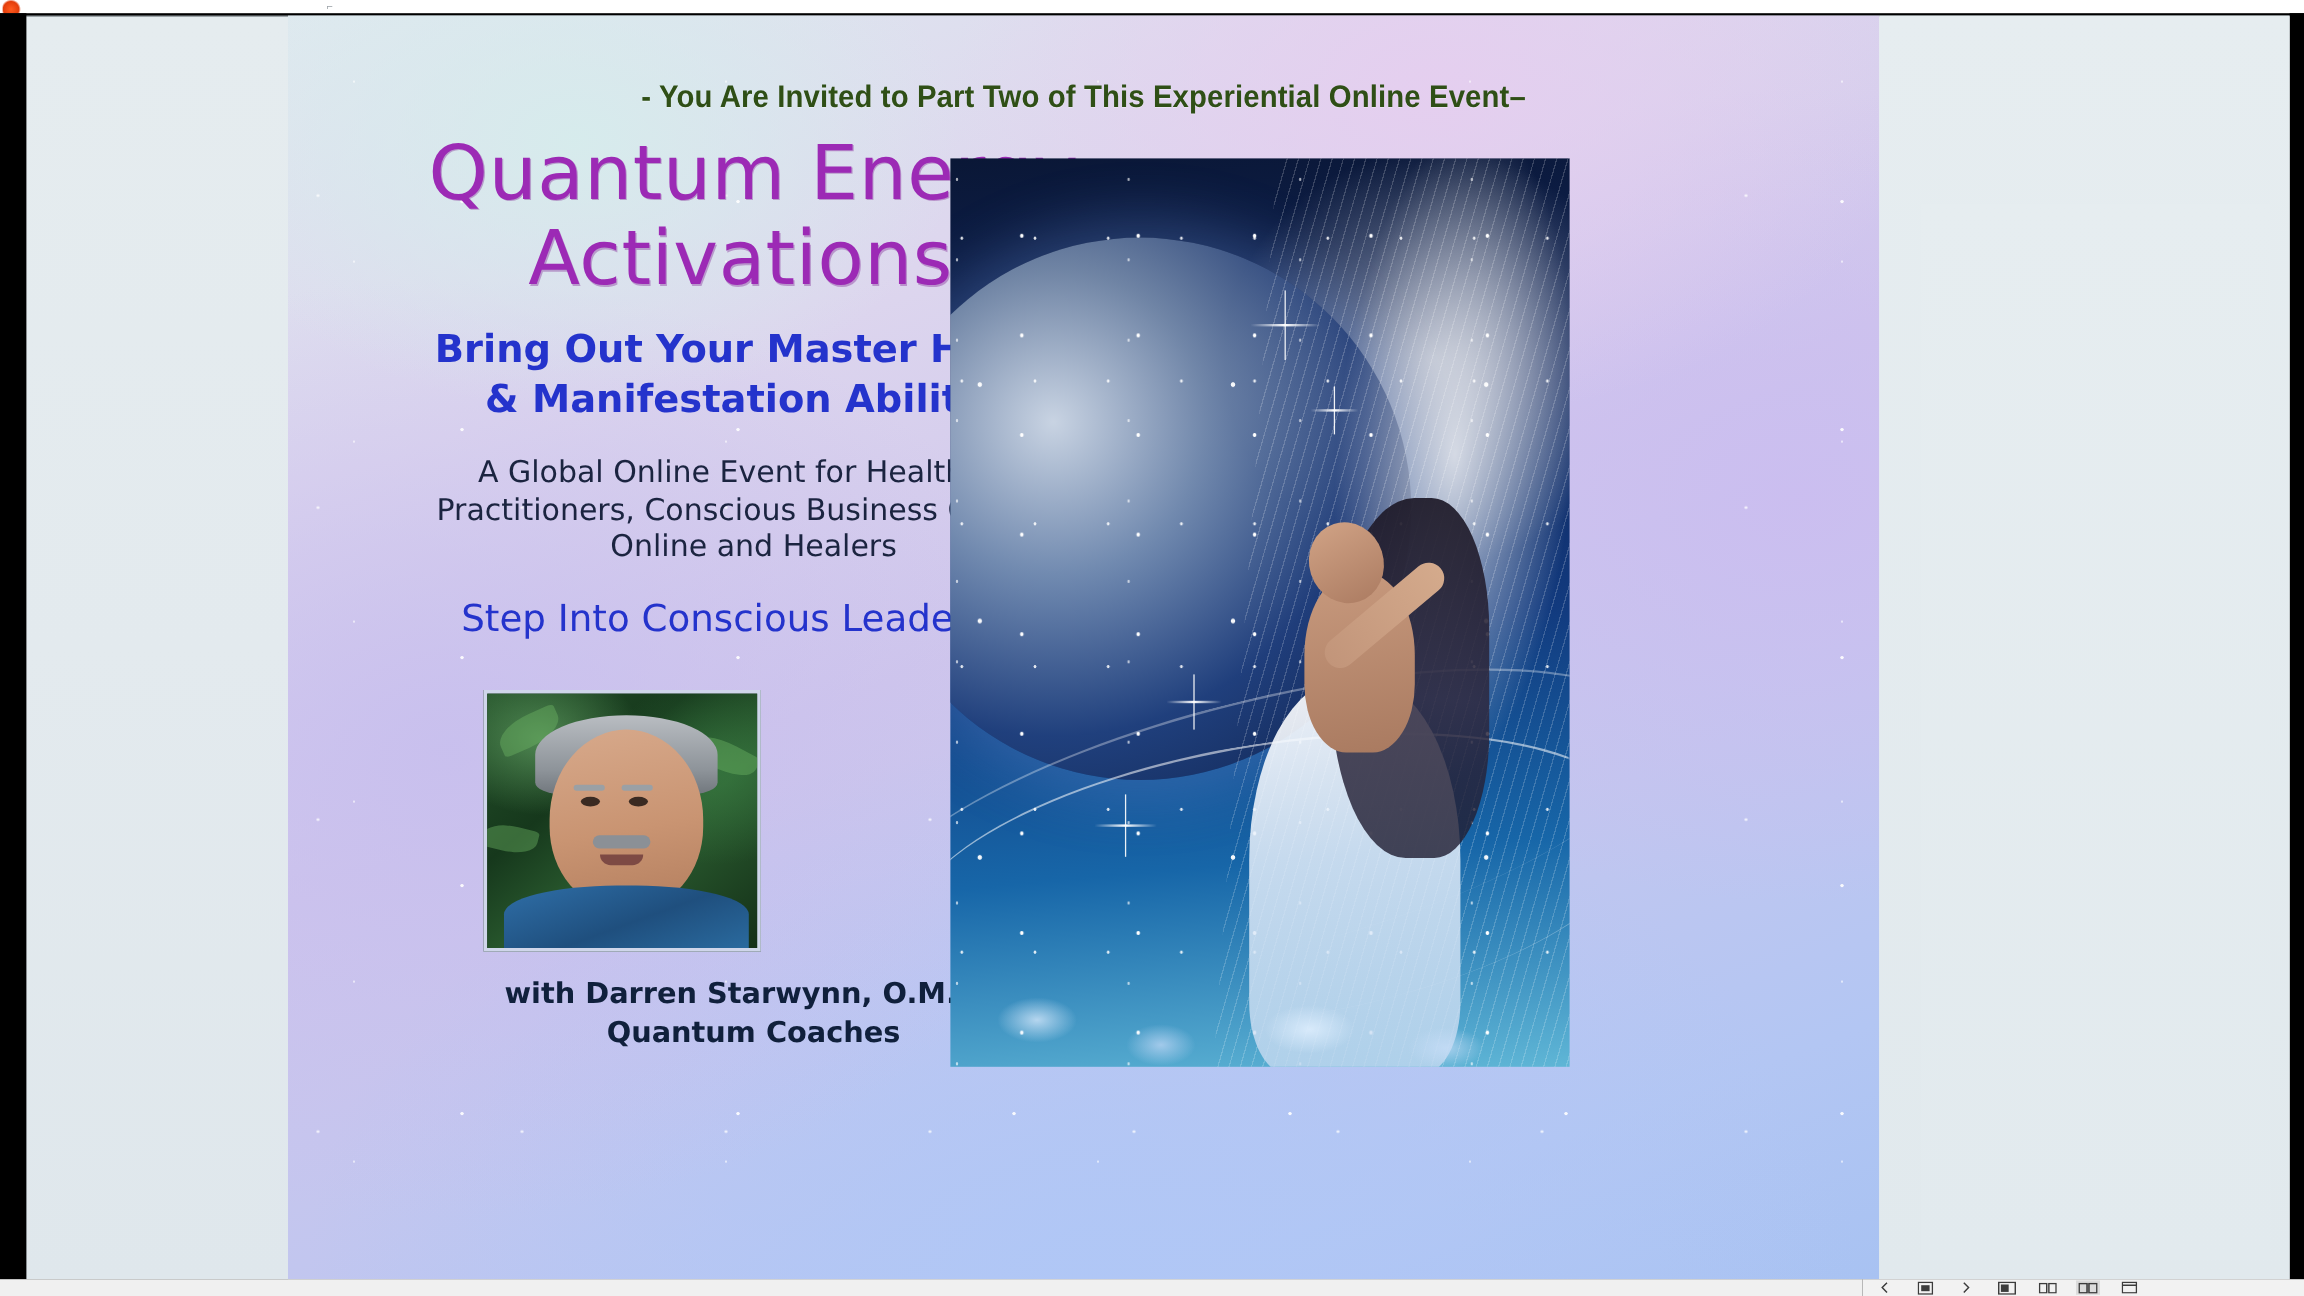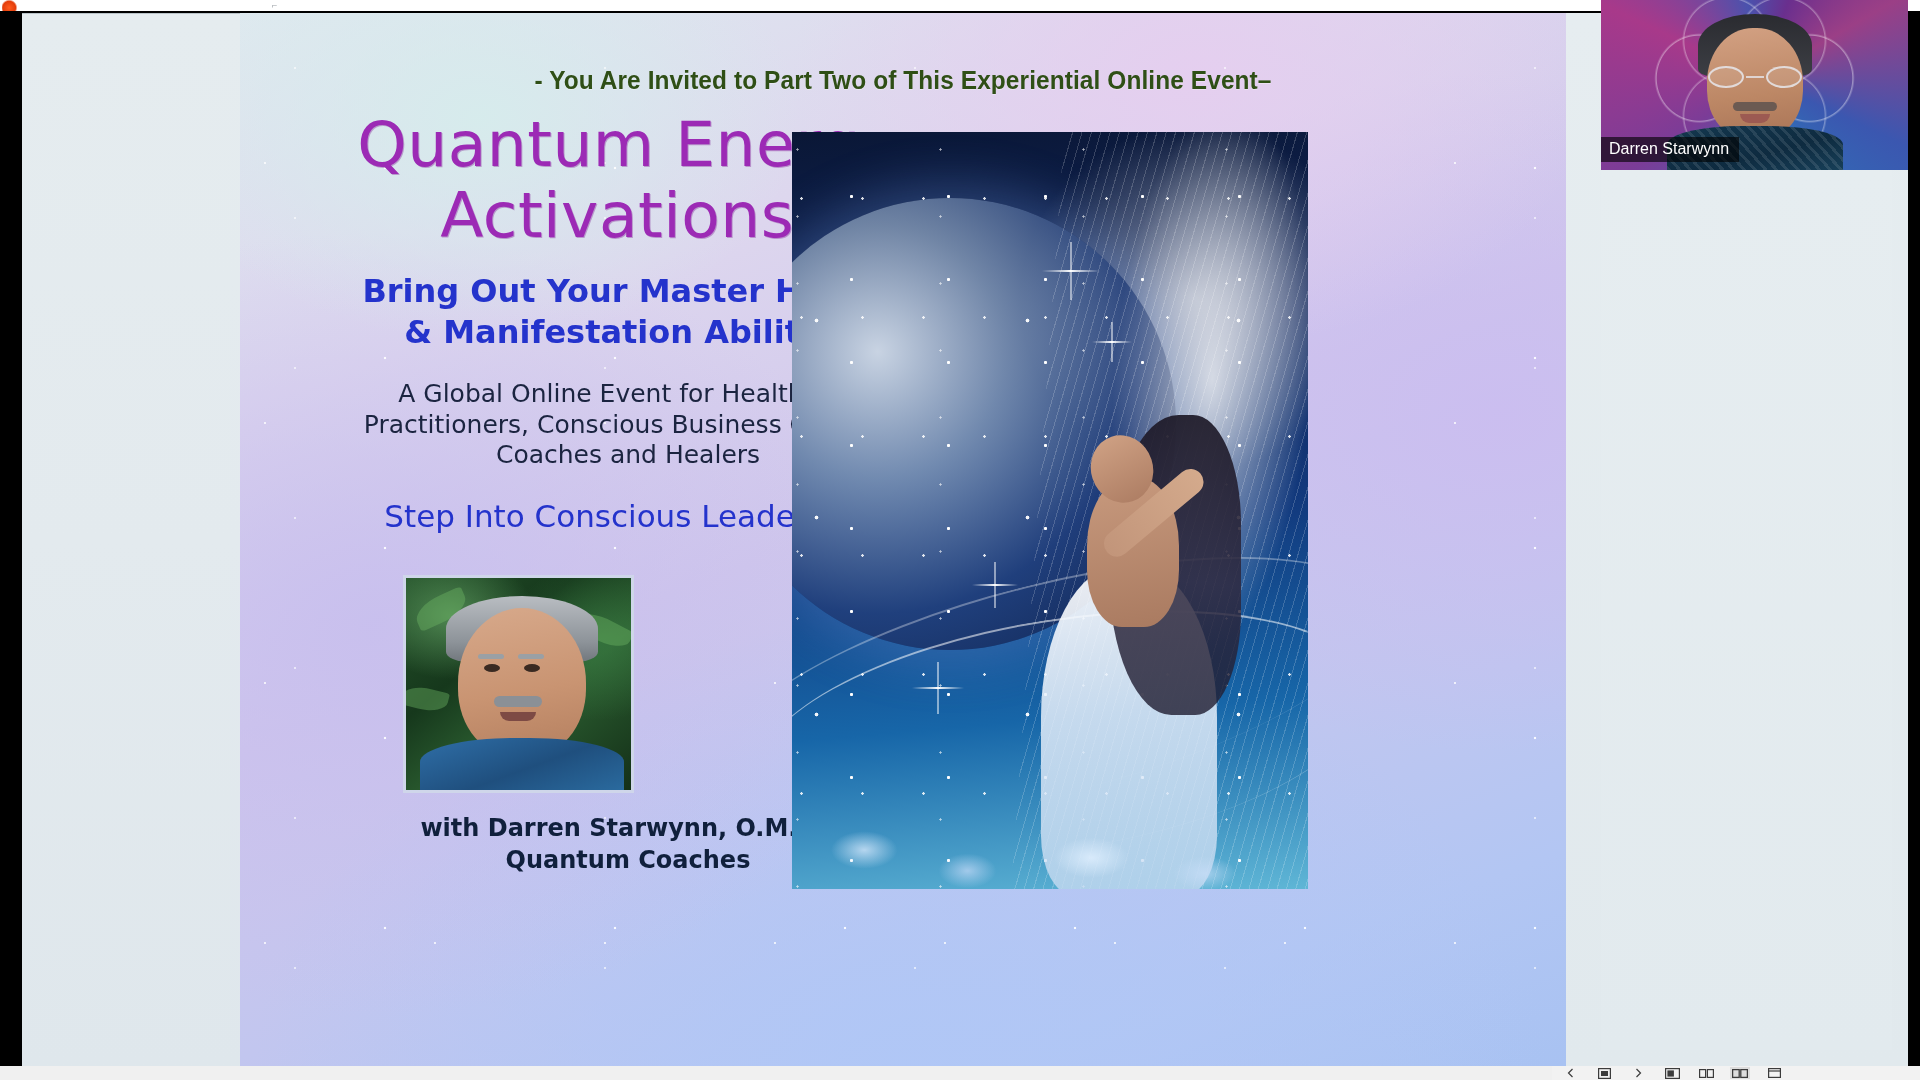--- a/index.html
+++ b/index.html
@@ -485,25 +485,6 @@
   <div class="rail"></div>
   <div class="rail-blank"></div>
 
-  <div class="video-tile">
-    <div class="vt-bg"></div>
-    <div class="vt-flower"></div>
-    <div class="vt-tri"></div>
-    <div class="vt-person">
-      <div class="vt-hair"></div>
-      <div class="vt-face"></div>
-      <div class="vt-glasses">
-        <i class="l"></i>
-          <i class="r"></i>
-          <b></b>
-      </div>
-      <div class="vt-stache"></div>
-      <div class="vt-lip"></div>
-      <div class="vt-chin"></div>
-      <div class="vt-shirt"></div>
-    </div>
-    <div class="vt-name">Darren Starwynn</div>
-  </div>
 
   <div class="bottom-black"></div>
 

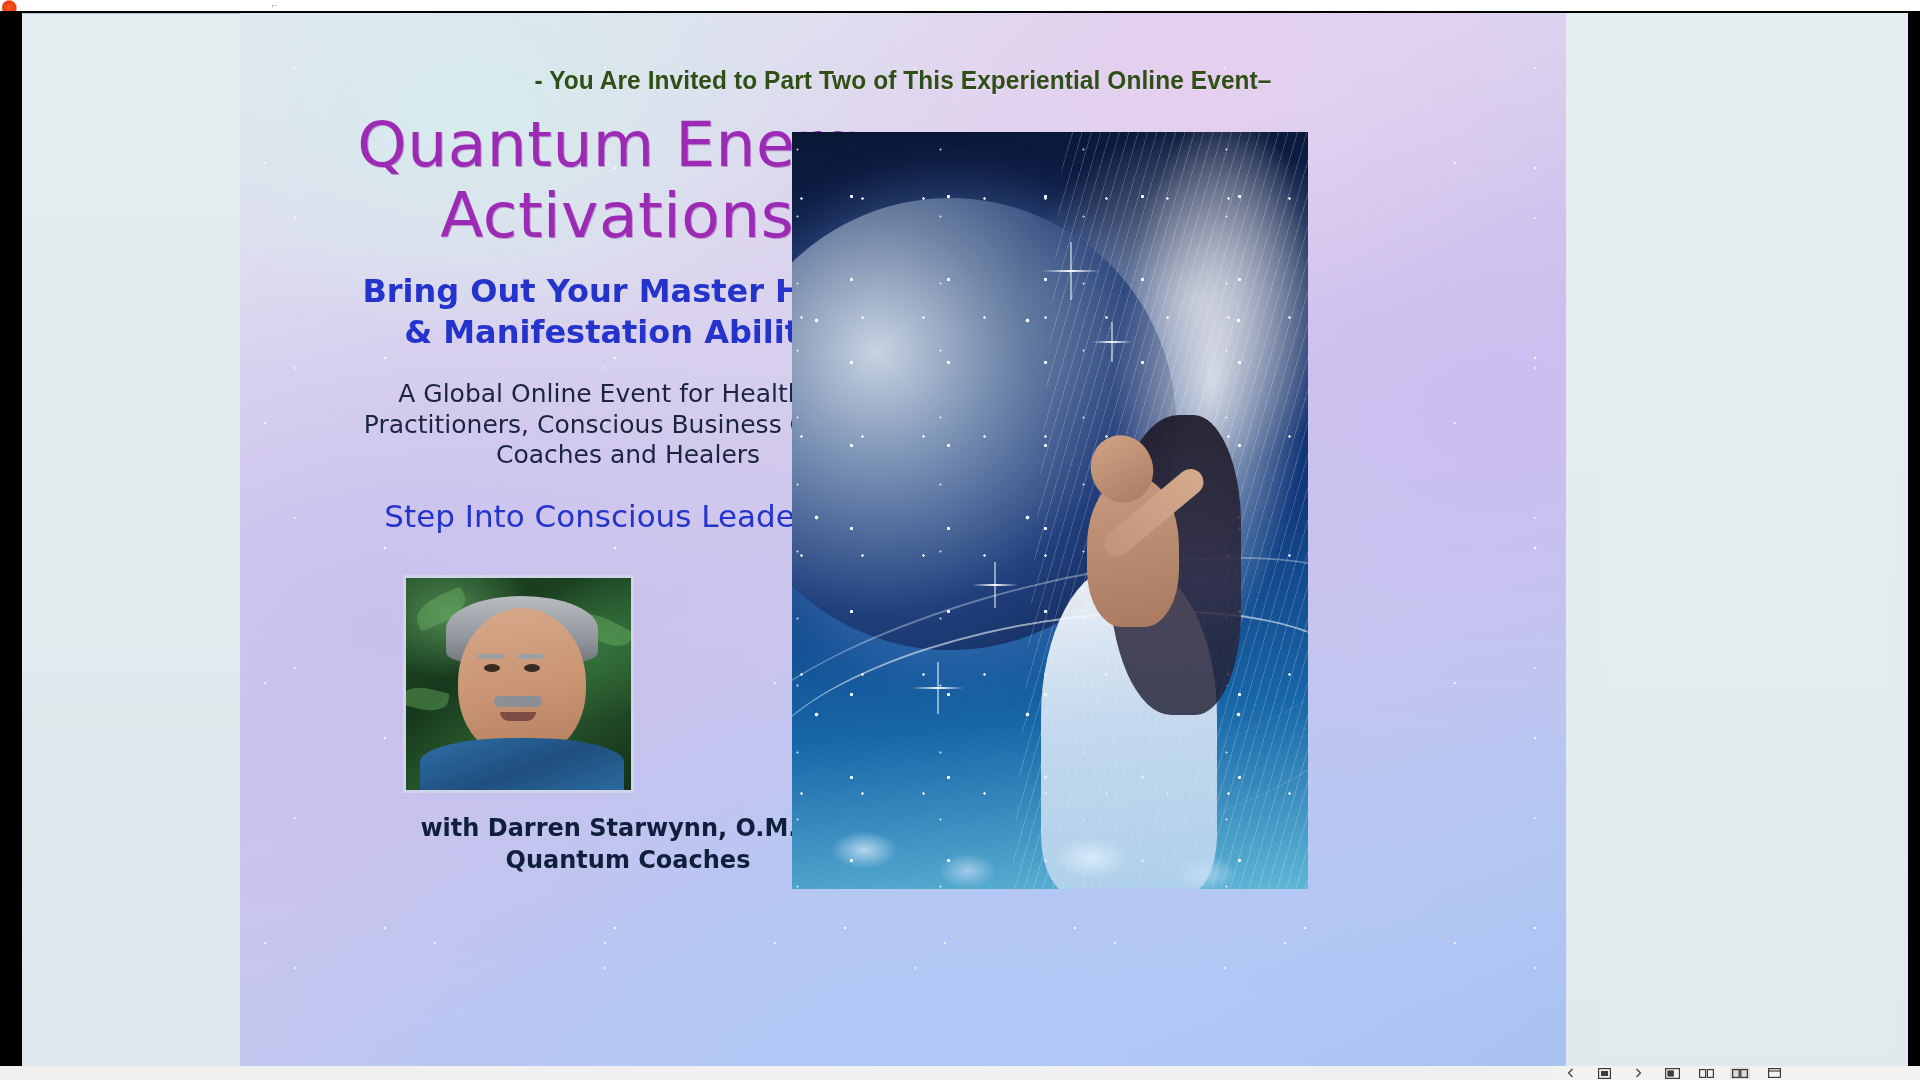--- a/index.html
+++ b/index.html
@@ -434,7 +434,7 @@
       <div class="blurb">
         <span>A Global Online Event for Healthcare</span>
         <span>Practitioners, Conscious Business Owners,</span>
-        <span>Coaches and Healers</span>
+        <span>Online and Healers</span>
       </div>
 
       <div class="leadership">Step Into Conscious Leadership</div>

